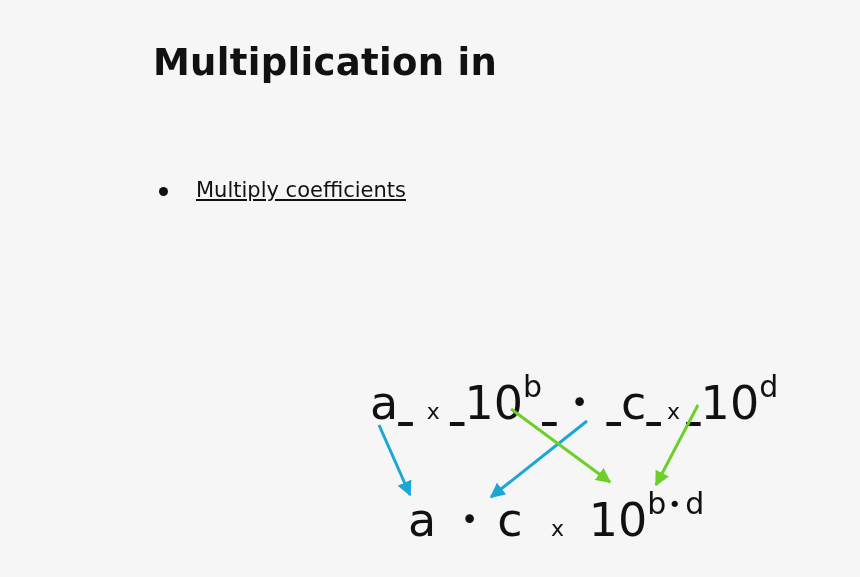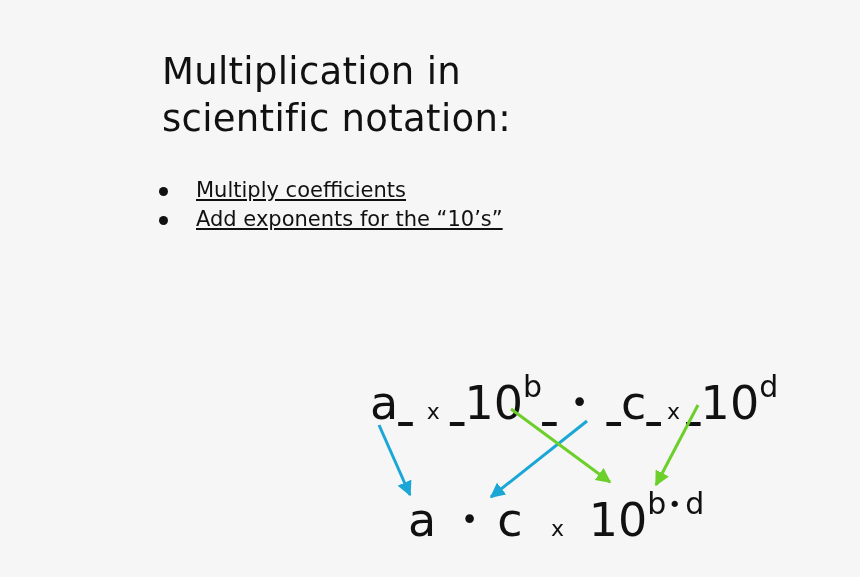--- a/index.html
+++ b/index.html
@@ -12,8 +12,8 @@
   }
   .title {
     position: absolute; left: 148px; top: 34px;
-    font-size: 37px; line-height: 47px; font-weight: 400;
-    letter-spacing: 0.3px; margin: 14px;
+    font-size: 37px; line-height: 47px; font-weight: 700;
+    letter-spacing: 0.3px; margin: 5px;
   }
   .bullets {
     position: absolute; left: 156px; top: 176px;

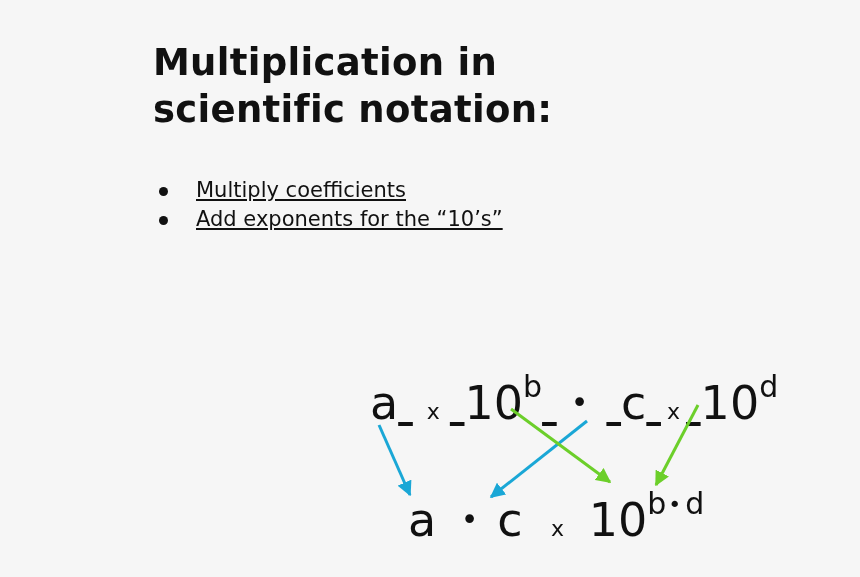--- a/index.html
+++ b/index.html
@@ -43,7 +43,6 @@
 
 <h1 class="title">
   <span>Multiplication in</span><br>
-  <span>scientific notation:</span>
 </h1>
 
 <ul class="bullets">

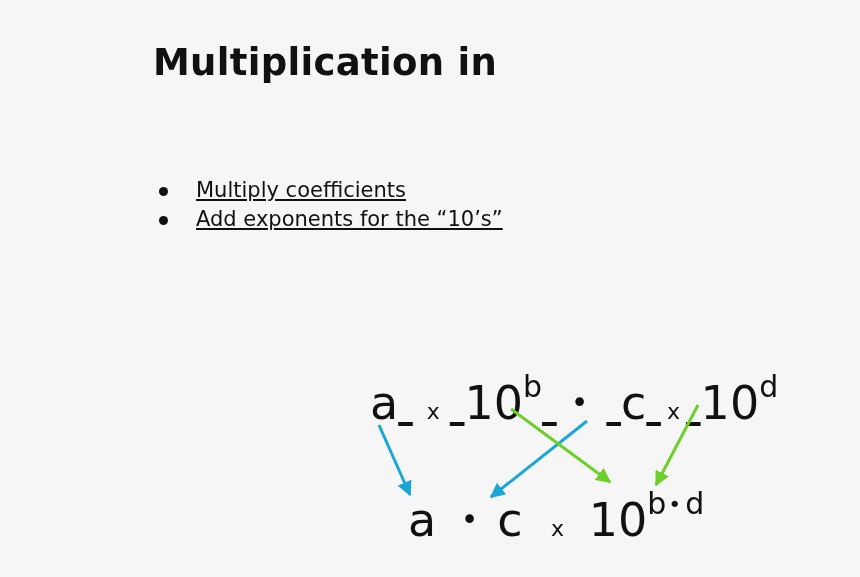--- a/index.html
+++ b/index.html
@@ -47,7 +47,6 @@
 
 <ul class="bullets">
   <li>Multiply coefficients</li>
-  <li>Add exponents for the “10’s”</li>
 </ul>
 
 <div class="formula" id="top-formula">

